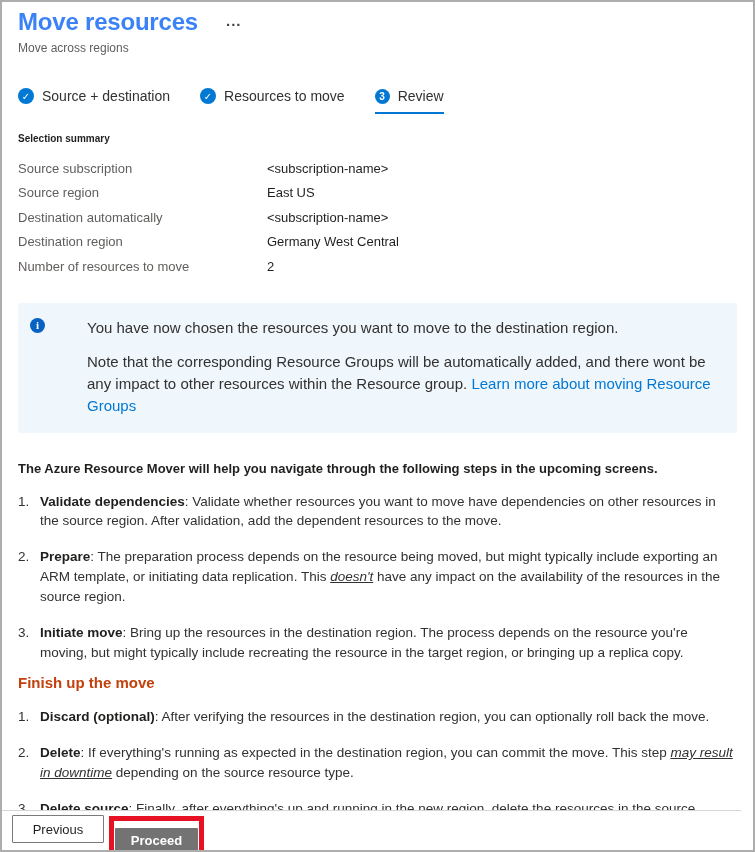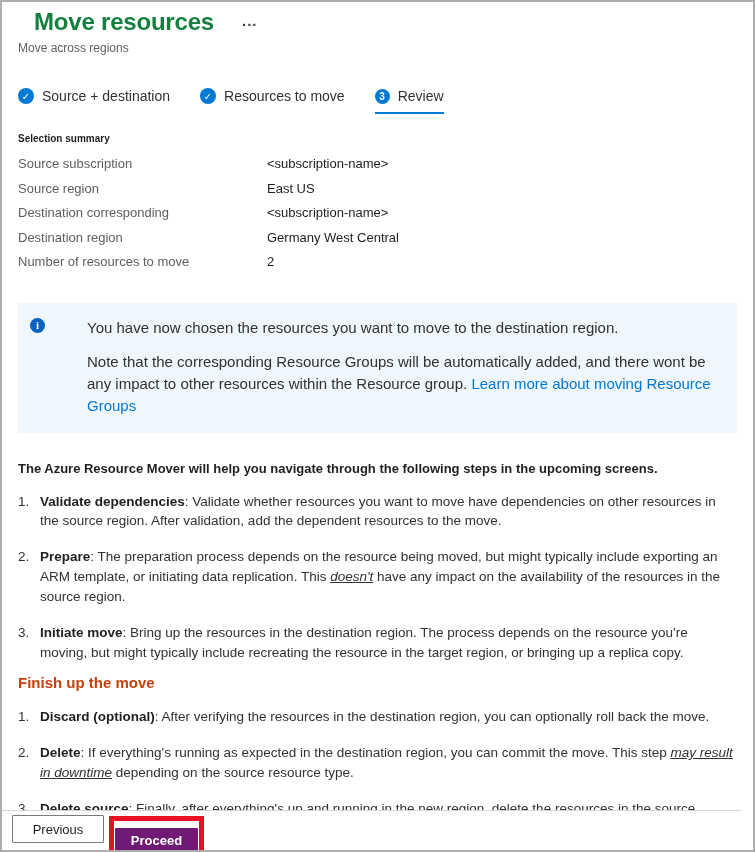--- a/index.html
+++ b/index.html
@@ -22,9 +22,8 @@
   .page-title {
     font-size: 24px;
     font-weight: 700;
-    color: #15803d;
+    color: #3b82f6;
     letter-spacing: -0.2px;
-    margin-left: 16px;
   }
   .more-btn {
     background: none; border: none; cursor: pointer;

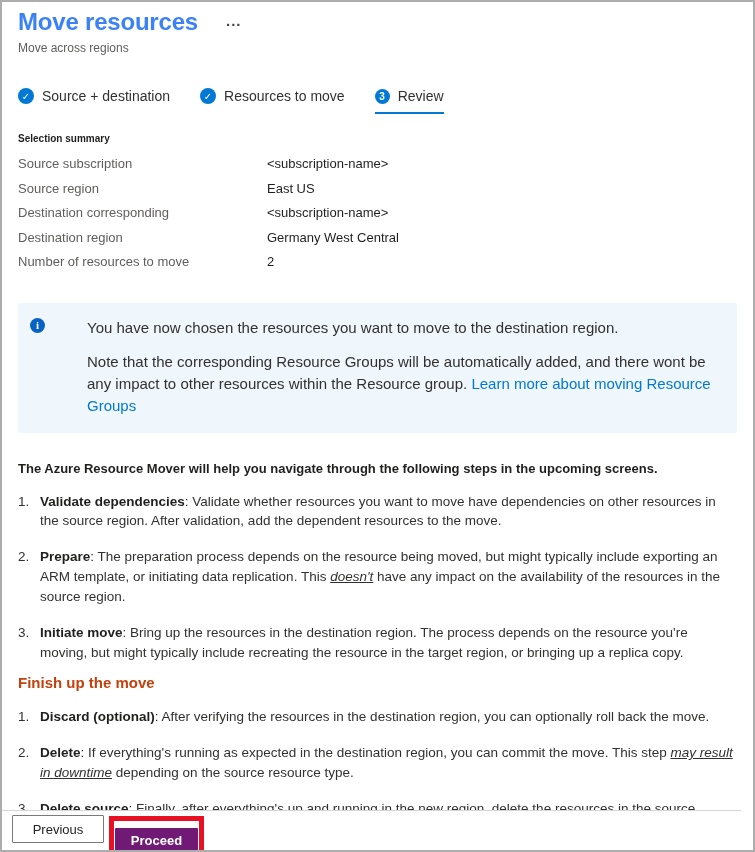--- a/index.html
+++ b/index.html
@@ -56,7 +56,7 @@
   .summary { padding: 0 16px; margin-top: 19px; }
   .summary h2 { font-size: 10px; font-weight: 700; color: #201f1e; }
   .summary-rows { margin-top: 12px; }
-  .srow { display: flex; align-items: flex-start; min-height: 24.5px; font-size: 13px; }
+  .srow { display: flex; align-items: center; min-height: 24.5px; font-size: 13px; }
   .srow .label { width: 249px; color: #605e5c; flex: 0 0 auto; }
   .srow .value { color: #201f1e; }
 

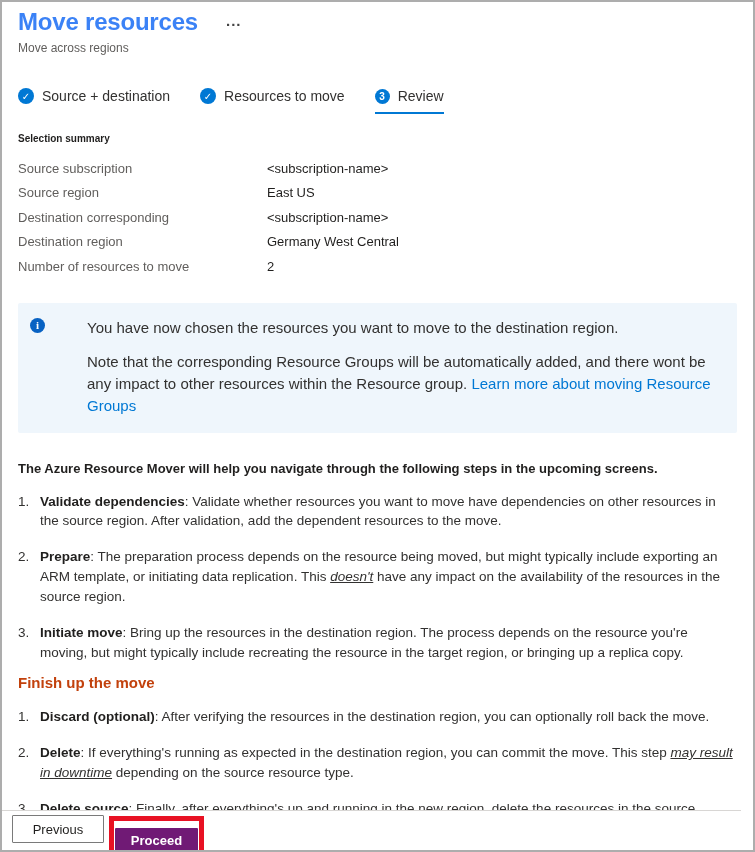--- a/index.html
+++ b/index.html
@@ -157,7 +157,7 @@
         <span class="value">East US</span>
       </div>
       <div class="srow">
-        <span class="label">Destination corresponding</span>
+        <span class="label">Destination automatically</span>
         <span class="value">&lt;subscription-name&gt;</span>
       </div>
       <div class="srow">

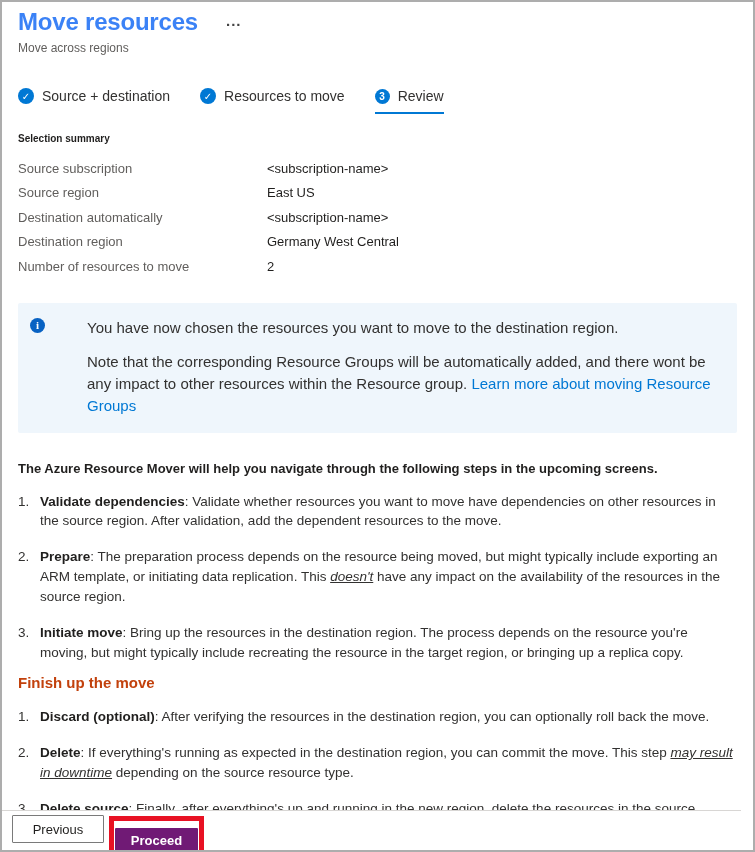--- a/index.html
+++ b/index.html
@@ -112,7 +112,7 @@
   .btn-proceed {
     display: block;
     width: 83px; height: 24px;
-    background: #701a75; border: none; border-radius: 1px;
+    background: #737373; border: none; border-radius: 1px;
     font-family: inherit; font-size: 13px; font-weight: 700; color: #ffffff;
     cursor: pointer;
   }

